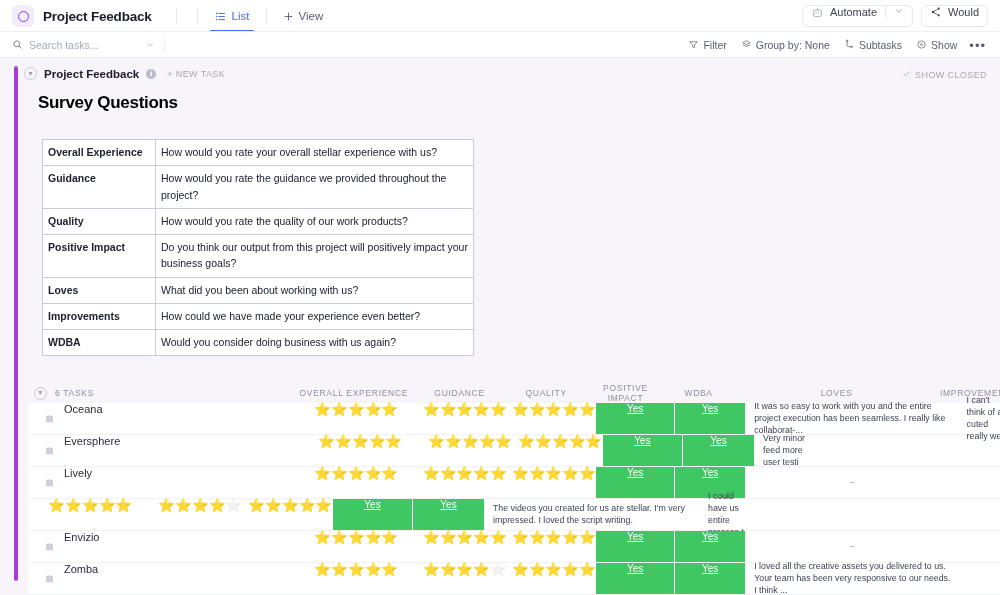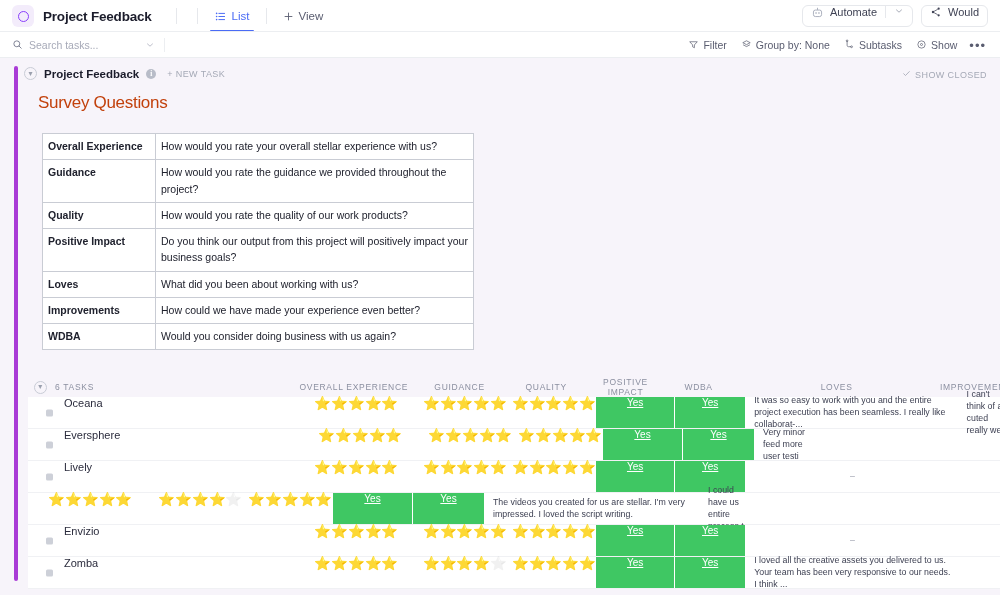--- a/index.html
+++ b/index.html
@@ -130,8 +130,8 @@
   }
 
   .survey-h {
-    font-size:17px; font-weight:normal; color:#c2410c;
-    margin: 13px 0 20px 20px; letter-spacing:-0.3px;
+    font-size:17px; font-weight:bold; color:#000000;
+    margin: 13px 0 26px 20px; letter-spacing:-0.3px;
   }
 
   

